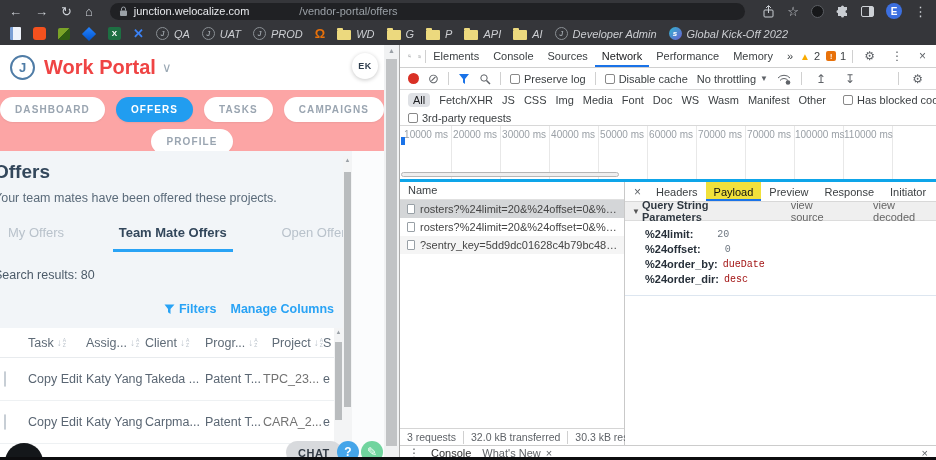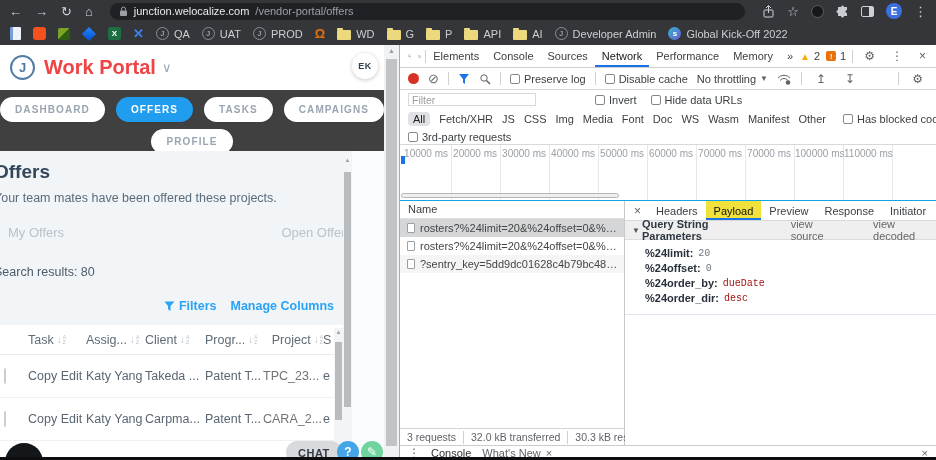--- a/index.html
+++ b/index.html
@@ -12,7 +12,7 @@
   .nav-g { color:#cdd1d6; font-size:13px; line-height:1; }
   .abar { flex:1; max-width:652px; height:17px; background:#202124; border-radius:9px; display:flex; align-items:center; padding:0 9px; gap:6px; margin:0 4px; overflow:hidden; white-space:nowrap; }
   .url-host { font-size:11px; color:#e8eaed; }
-  .url-path { font-size:11px; color:#9aa0a6; }
+  .url-path { font-size:11px; color:#9aa0a6;margin-left:44px; }
   .crow1 .right { display:flex; align-items:center; gap:12px; margin-left:auto; }
   .ext-circle { width:13px; height:13px; border-radius:50%; background:#17181a; border:1px solid #5b5e63; }
   .sidepanel { width:13px; height:11px; border:1.5px solid #cdd1d6; border-radius:2px; position:relative; }

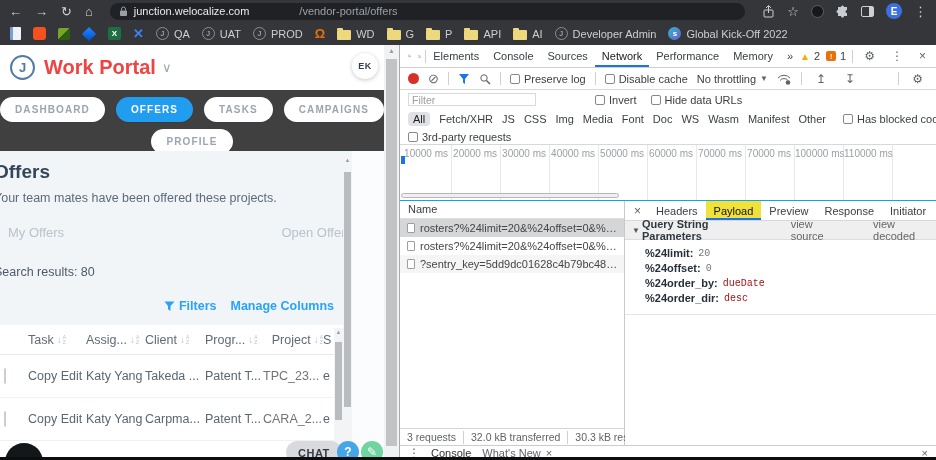--- a/index.html
+++ b/index.html
@@ -19,7 +19,7 @@
   .sidepanel::after { content:""; position:absolute; right:0; top:0; bottom:0; width:4px; background:#cdd1d6; }
   .avatar-e { width:16px; height:16px; border-radius:50%; background:#3c6fe0; color:#fff; font-size:10px; font-weight:bold; display:flex; align-items:center; justify-content:center; }
   .crow2 { height:23px; display:flex; align-items:center; padding:0 10px; gap:12px; font-size:11px; color:#ccced2; white-space:nowrap; overflow:hidden; }
-  .bm { display:flex; align-items:center; gap:5px; }
+  .bm { display:flex; align-items:center; gap:5px;font-style:italic; }
   .fav { flex:none; }
   .ic-doc { width:11px; height:13px; background:#eef3fb; border-radius:1px; border-left:3px solid #7a9fd4; }
   .ic-orange { width:13px; height:13px; background:#f4511e; border-radius:3px; }

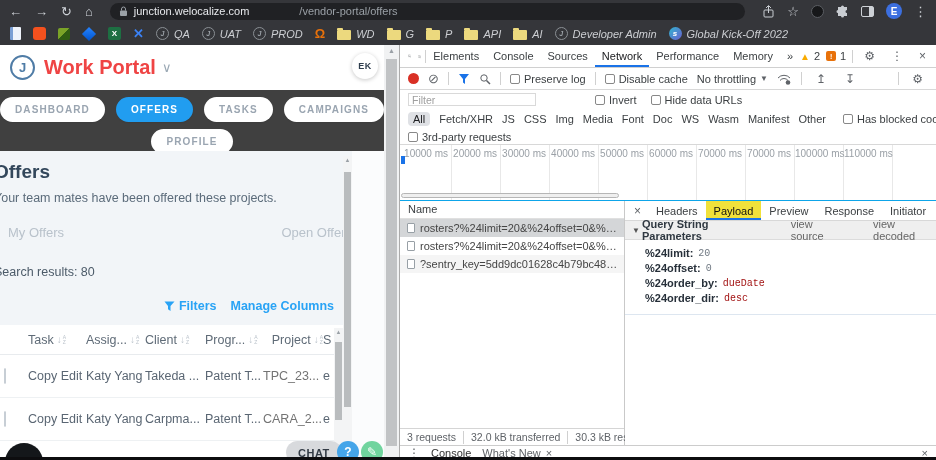--- a/index.html
+++ b/index.html
@@ -432,17 +432,6 @@
           <span class="gi">⚙</span>
         </span>
     </div>
-    <div class="dt-filter">
-      <input class="filter-in" placeholder="Filter" style="">
-      <span class="cbl" style="margin-left:45px;">
-          <span class="cb"></span>
-          <span>Invert</span>
-        </span>
-      <span class="cbl">
-          <span class="cb"></span>
-          <span>Hide data URLs</span>
-        </span>
-    </div>
     <div class="dt-chips">
       <span class="chip sel">All</span>
       <span class="chip">Fetch/XHR</span>

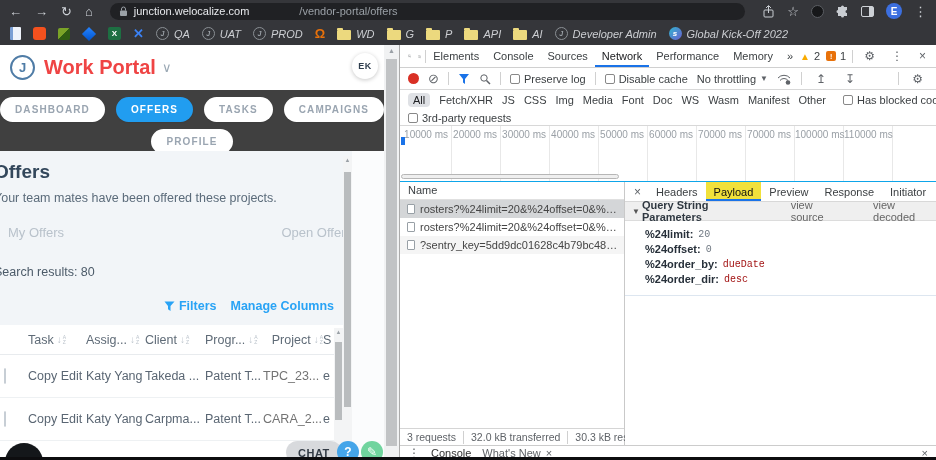--- a/index.html
+++ b/index.html
@@ -40,7 +40,7 @@
   .wp-title { font-size:20px; font-weight:bold; color:#ef4444; margin-left:9px; }
   .chev { color:#9aa8b4; margin-left:6px; font-size:13px; }
   .ek { position:absolute; right:6px; top:8px; width:26px; height:26px; border-radius:50%; background:#fff; box-shadow:0 1px 4px rgba(0,0,0,.22); display:flex; align-items:center; justify-content:center; font-size:9px; font-weight:bold; color:#2f3e4e; letter-spacing:.5px; }
-  .band { height:61px; background:#404040; padding-top:7px; }
+  .band { height:61px; background:#fca5a5; padding-top:7px; }
   .prow { display:flex; gap:11px; justify-content:center; margin-bottom:7px; }
   .pill { background:#fff; color:#9aa5b1; font-size:10px; font-weight:bold; letter-spacing:1.1px; padding:7px 15px; border-radius:15px; box-shadow:0 1px 2px rgba(0,0,0,.06); white-space:nowrap; }
   .pill.active { background:#219df0; color:#fff; }

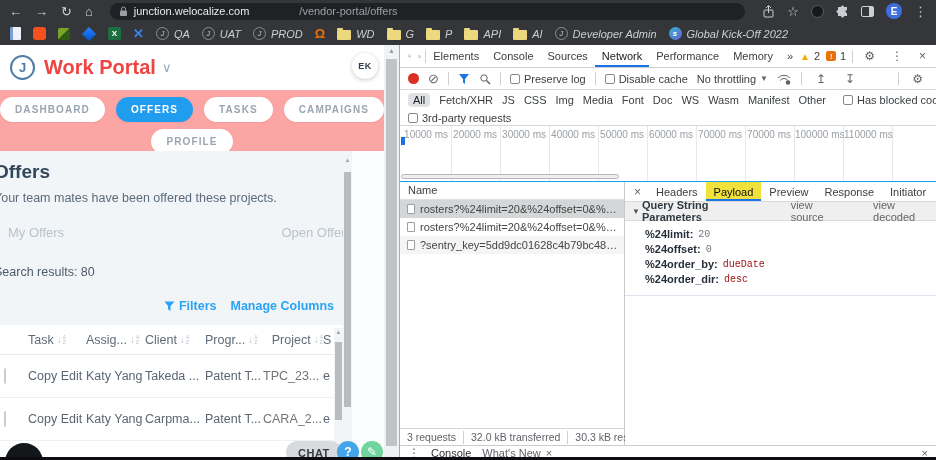--- a/index.html
+++ b/index.html
@@ -101,7 +101,7 @@
   .chip { color:#3c4043; }
   .chip.sel { background:#dfe1e5; border-radius:4px; padding:1px 5px; color:#202124; }
   .dt-3rd { height:16px; flex:none; display:flex; align-items:center; padding:0 8px; border-bottom:1px solid #d8d8d8; }
-  .tl { height:56px; flex:none; border-bottom:1px solid #0ea5e9; position:relative; display:flex; overflow:hidden; }
+  .tl { height:56px; flex:none; border-bottom:3px solid #0ea5e9; position:relative; display:flex; overflow:hidden; }
   .tl-cell { border-right:1px solid #e8e8e8; height:100%; flex:none; font-size:10px; color:#9aa0a6; text-align:right; padding:3px 3px 0 0; white-space:nowrap; }
   .tl-mark { position:absolute; left:1px; top:11px; width:4px; height:8px; background:#1a73e8; }
   .tl-hsb { position:absolute; bottom:2px; left:1px; width:218px; height:5px; border:1px solid #b6b6b6; border-radius:3px; background:#efefef; }

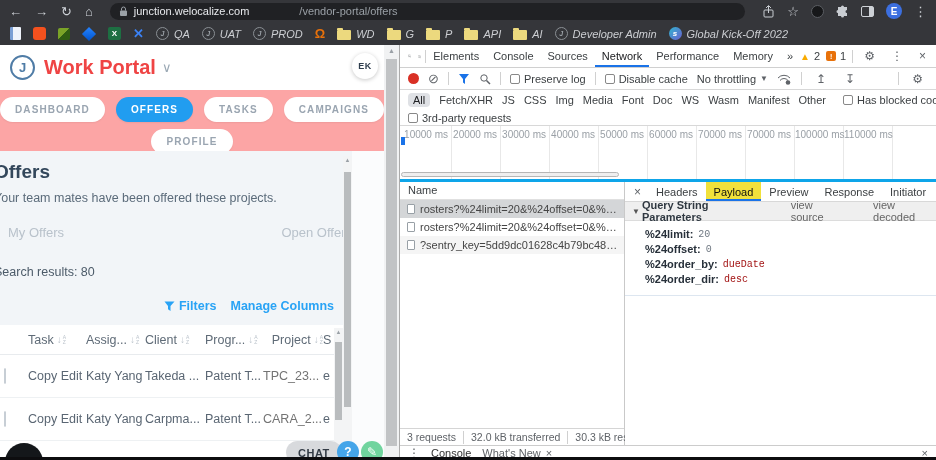--- a/index.html
+++ b/index.html
@@ -243,6 +243,7 @@
       <div class="sub">Your team mates have been offered these projects.</div>
       <div class="otabs">
         <span class="otab">My Offers</span>
+        <span class="otab active">Team Mate Offers</span>
         <span class="otab">Open Offers</span>
       </div>
       <div class="results">Search results: 80</div>

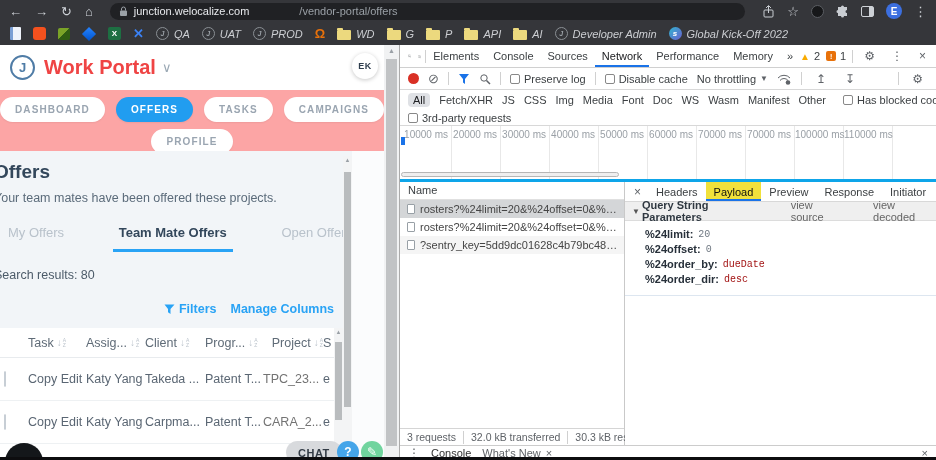--- a/index.html
+++ b/index.html
@@ -127,7 +127,7 @@
   .param { height:15px; line-height:15px; display:flex; gap:5px; white-space:nowrap; }
   .pname { font-weight:bold; color:#27303a; }
   .pval { font-family:"Liberation Mono", monospace; font-size:10px; }
-  .pval.num { color:#6e7781; }
+  .pval.num { color:#6e7781;margin-left:19px; }
   .pval.str { color:#a31515; }
   .drawer { height:15px; flex:none; border-top:1px solid #ccc; display:flex; align-items:center; gap:11px; padding:0 8px; color:#5f6368; }
   .drawer .console-t { color:#333; }

